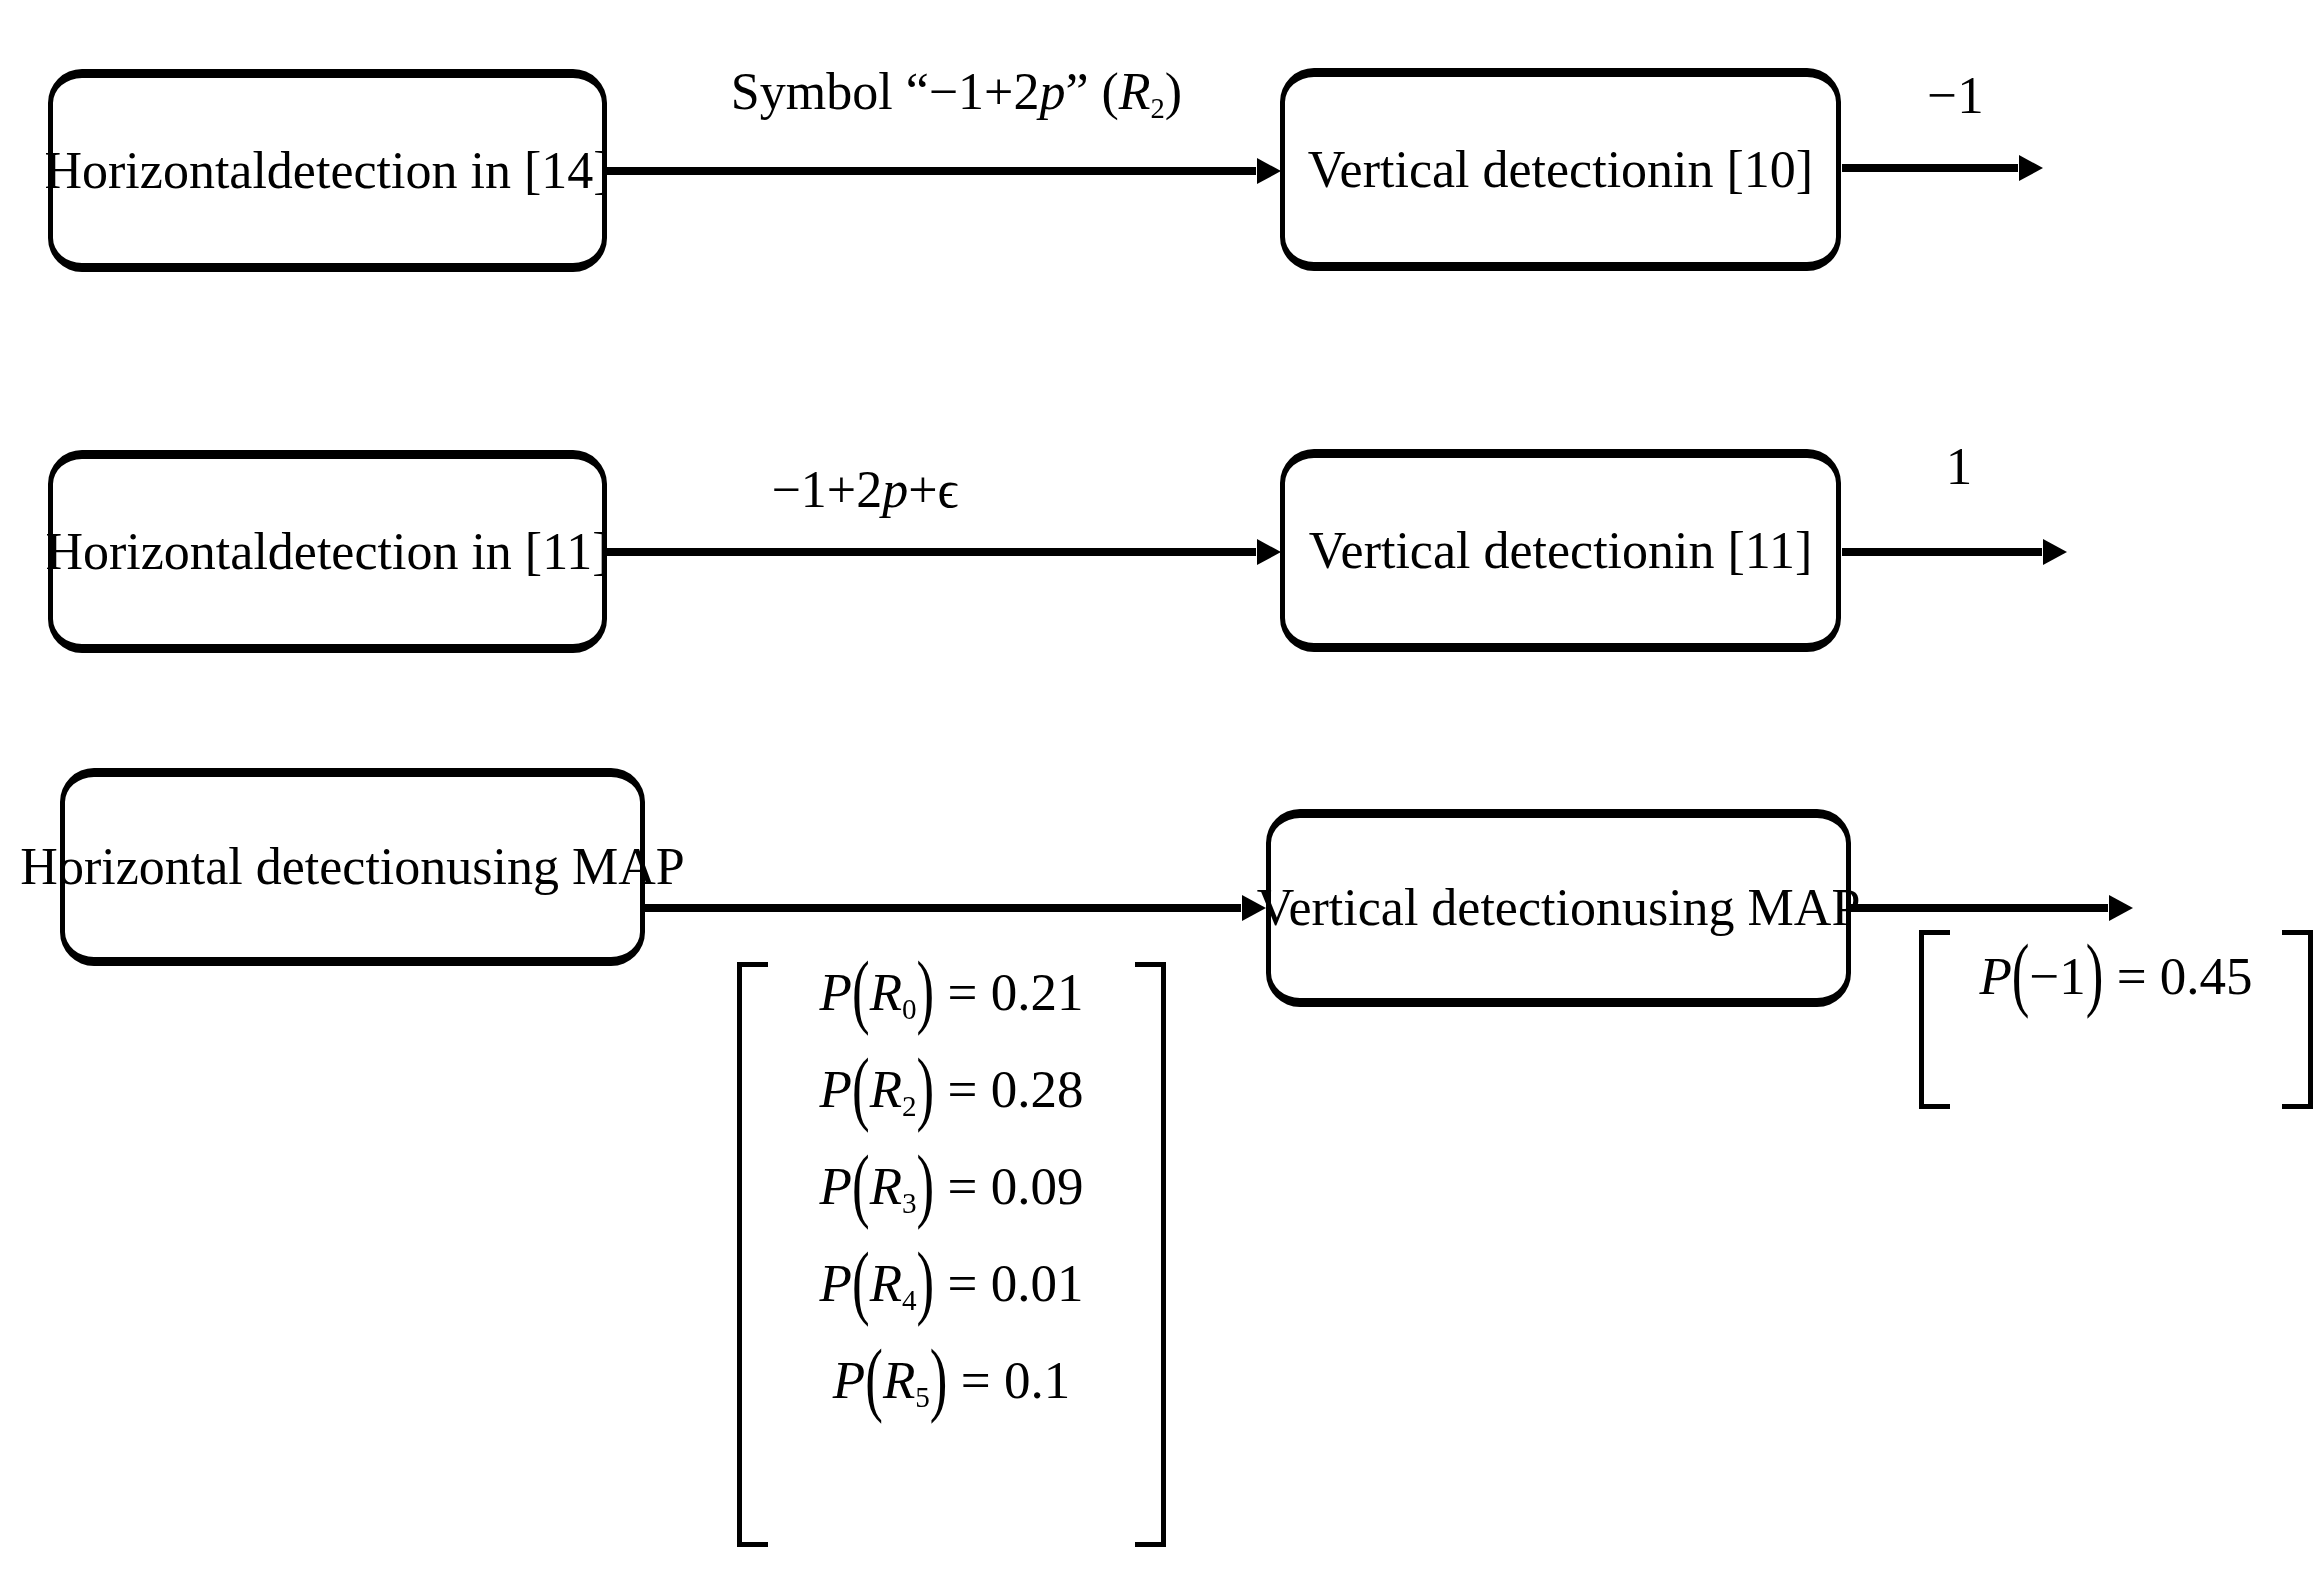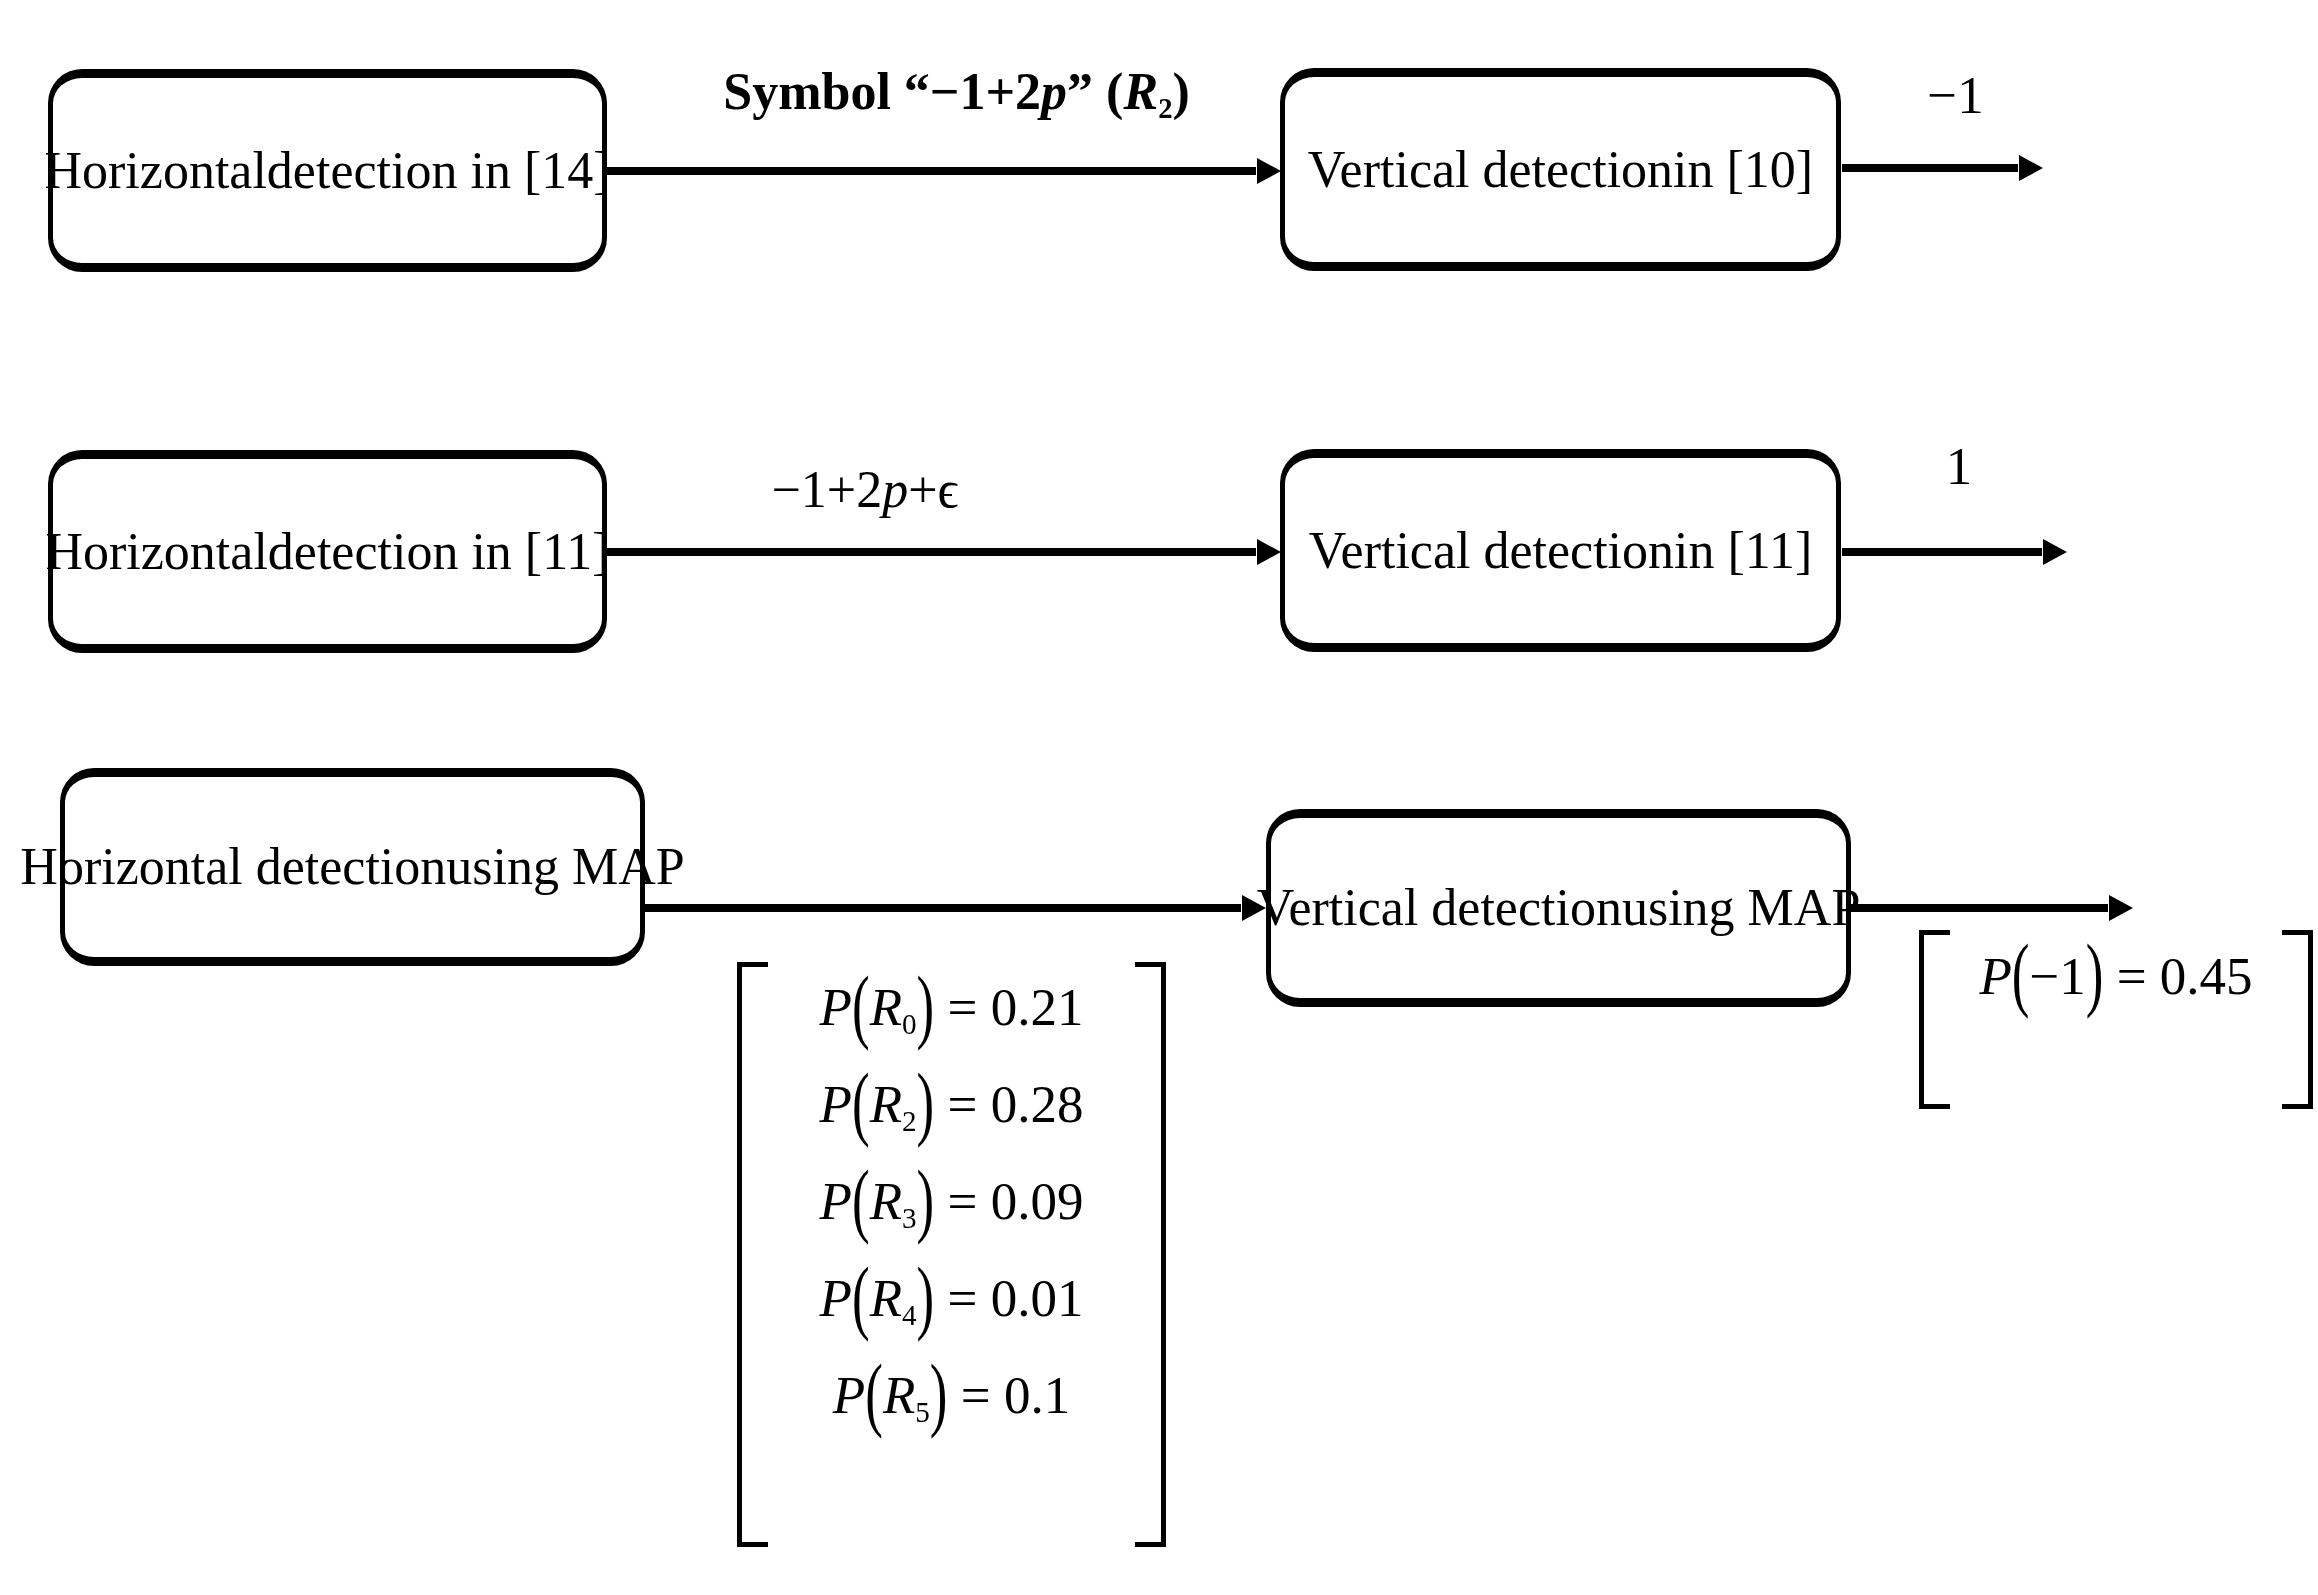--- a/index.html
+++ b/index.html
@@ -56,7 +56,7 @@
 
   
   .pos-r1-lb { left: 48px;   top: 69px;  width: 559px; height: 203px; }
-  .pos-r1-al { left: 619px;  top: 62px;  width: 675px; font-weight: bold; }
+  .pos-r1-al { left: 619px;  top: 62px;  width: 675px; }
   .pos-r1-a1 { left: 607px;  top: 167px; width: 649px; }
   .pos-r1-rb { left: 1280px; top: 68px;  width: 561px; height: 203px; }
   .pos-r1-ol { left: 1892px; top: 65px;  width: 127px; font-size: 53px; }

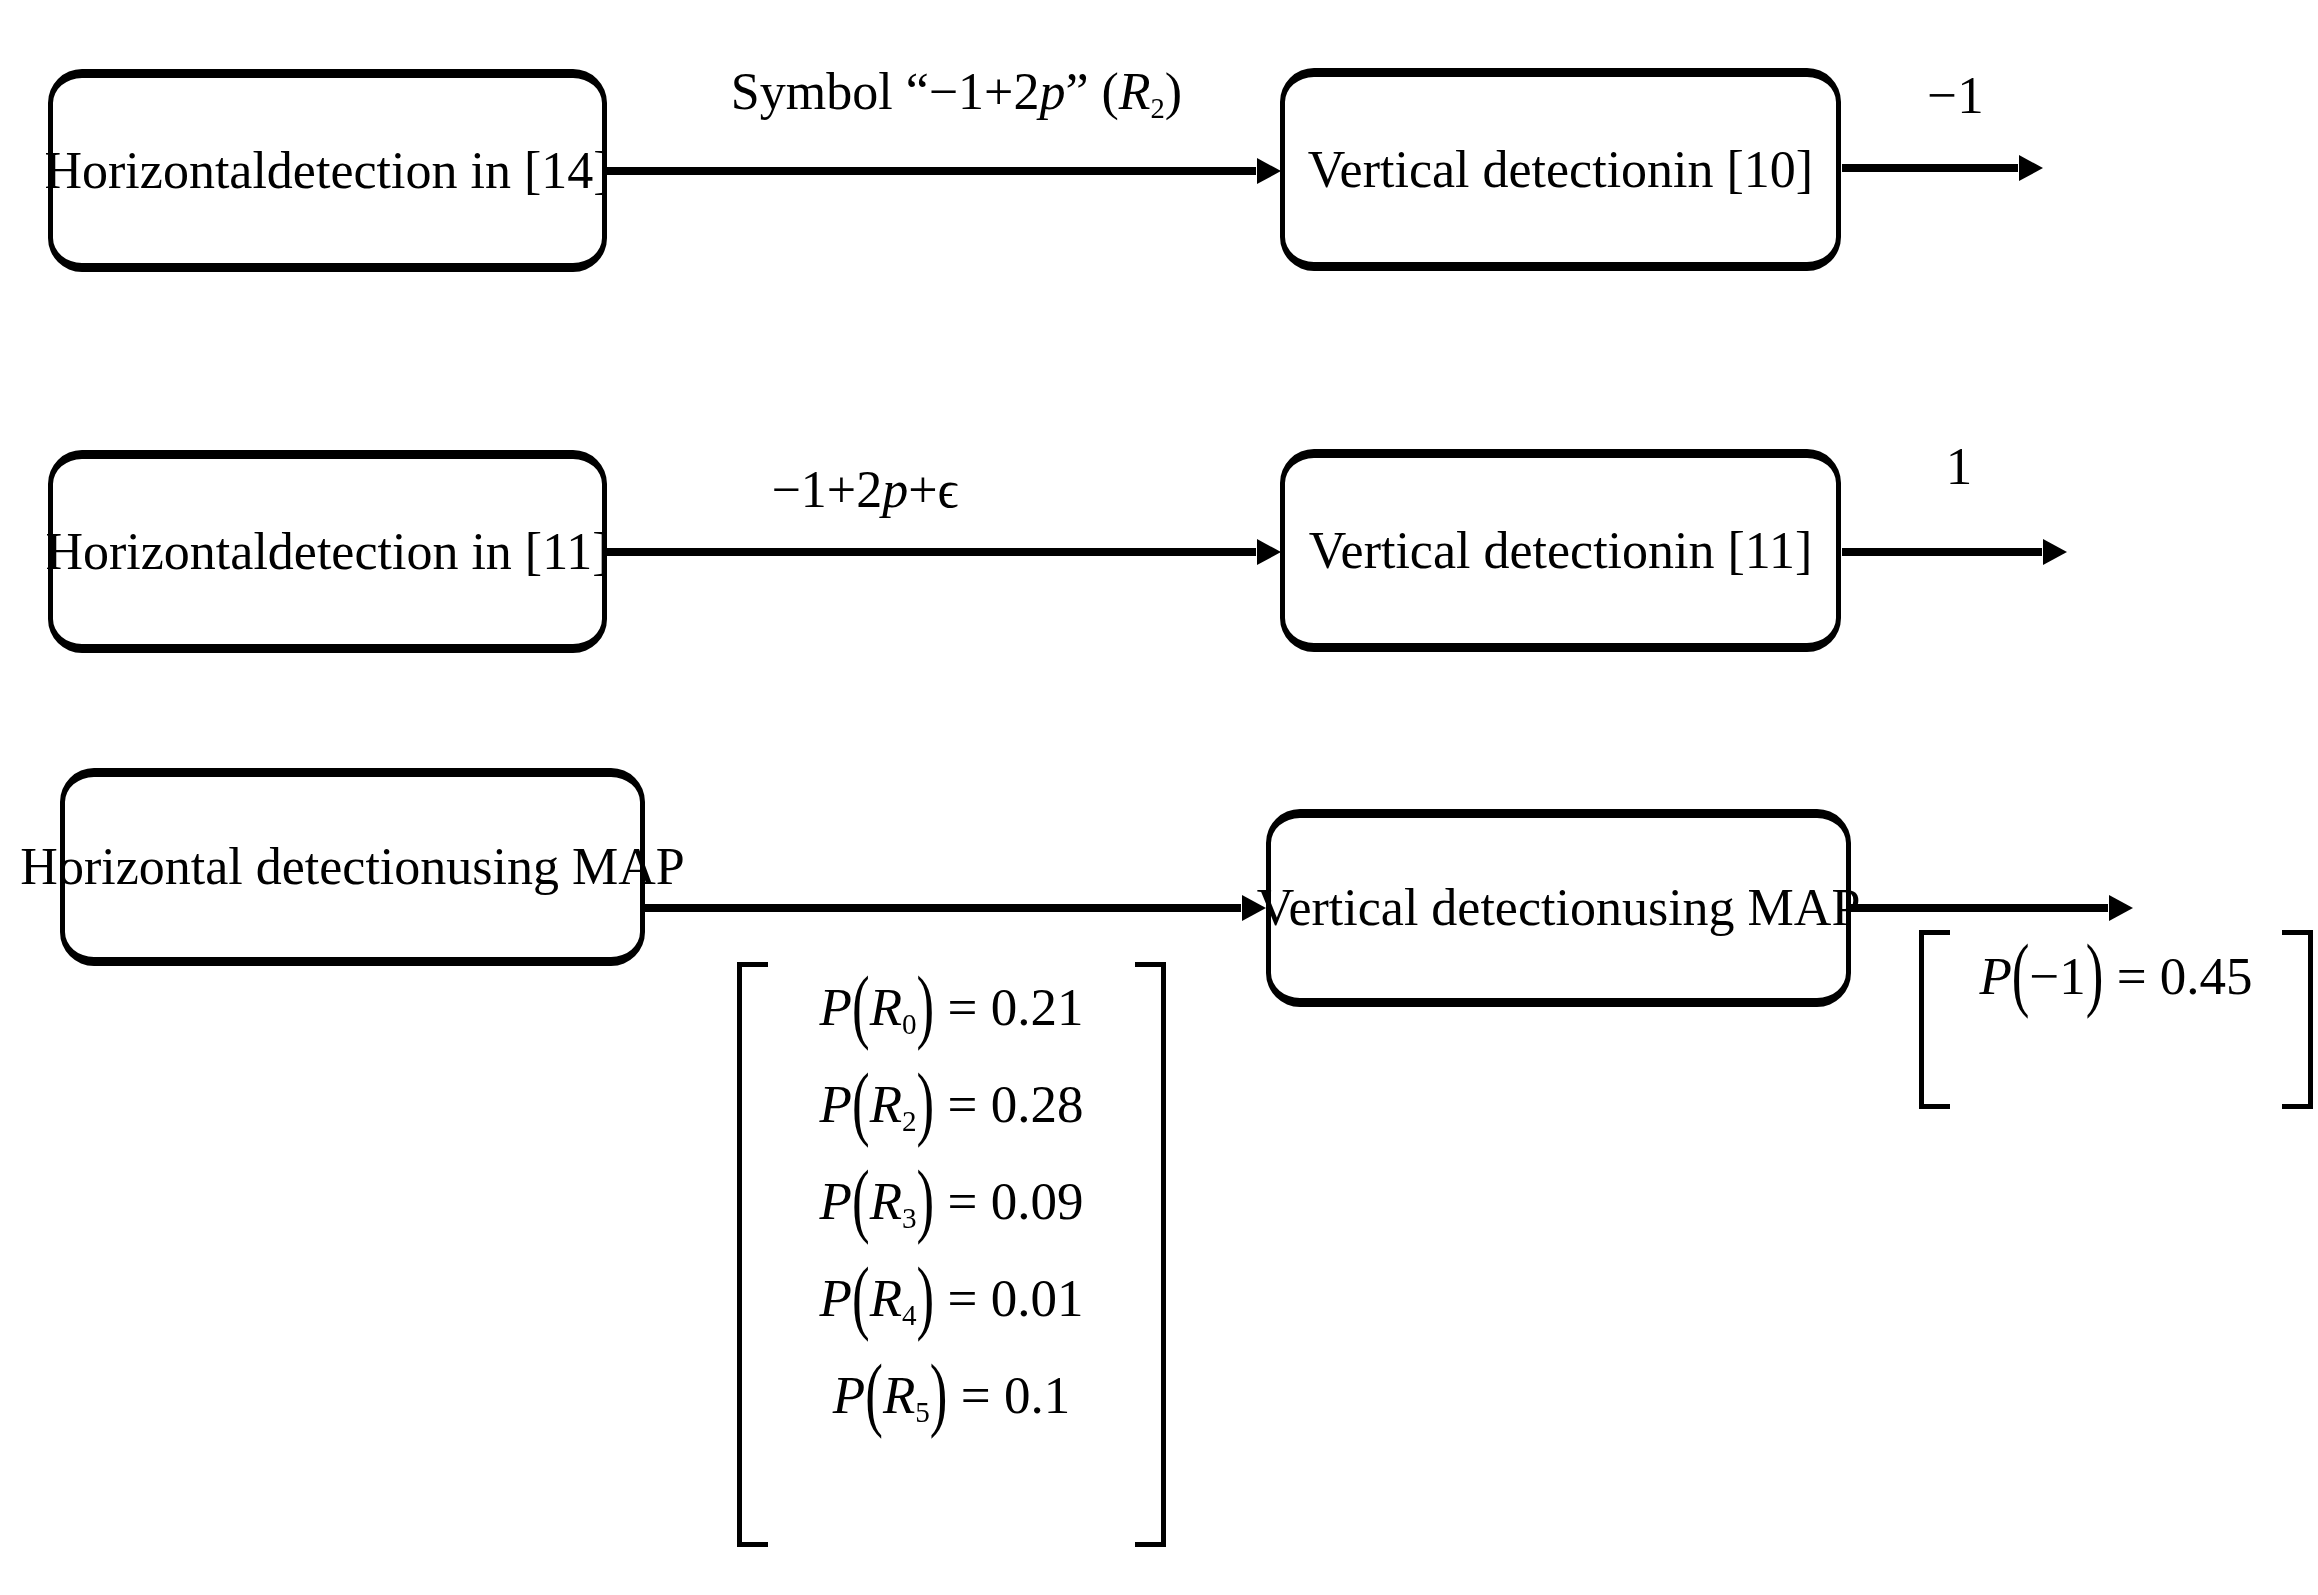--- a/index.html
+++ b/index.html
@@ -43,7 +43,7 @@
   .bk-l { left: 0;  border-left: 5.6px solid #000; border-top: 5.6px solid #000; border-bottom: 5.6px solid #000; }
   .bk-r { right: 0; border-right: 5.6px solid #000; border-top: 5.6px solid #000; border-bottom: 5.6px solid #000; }
   .mrow { text-align: center; font-size: 53px; white-space: nowrap; }
-  .m1 .mrow { height: 97px; line-height: 84px; }
+  .m1 .mrow { height: 97px; line-height: 54px; }
   .m2 .mrow { height: 85px; line-height: 85px; text-align: center; }
   .m1 .rows, .m2 .rows { position: absolute; left: 31px; right: 31px; top: 0; bottom: 0; }
   .m1 .rows { padding-top: 2.8px; }

